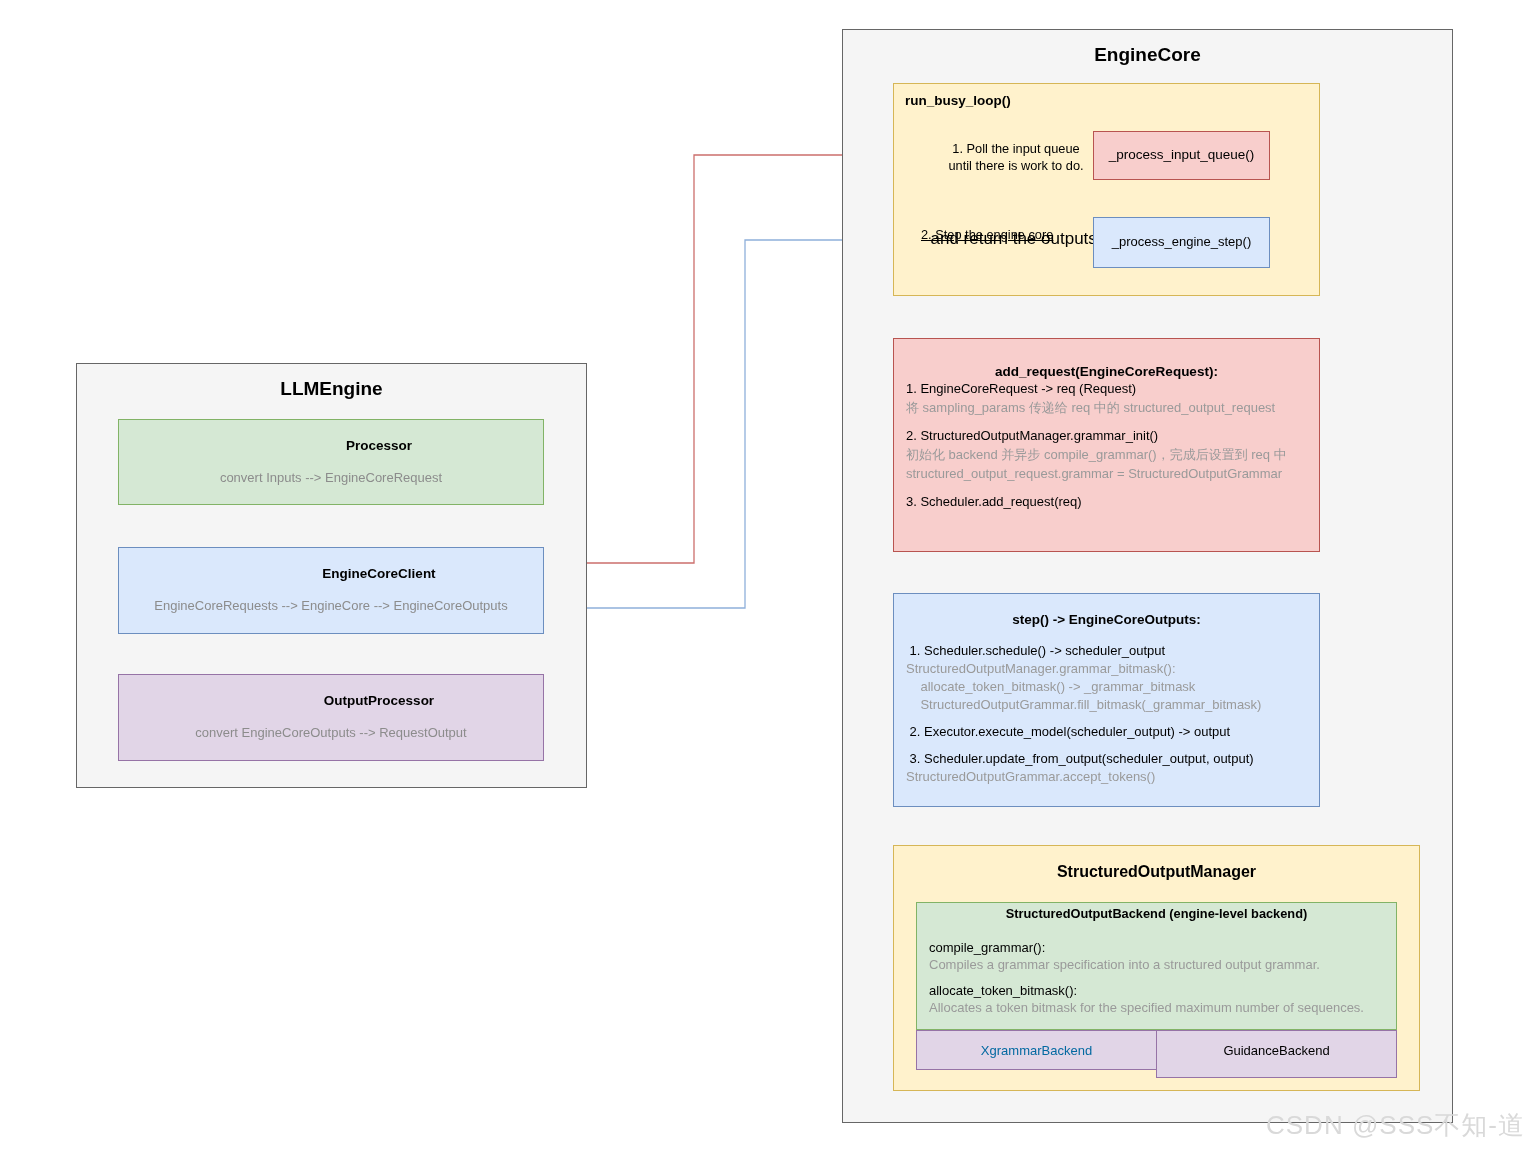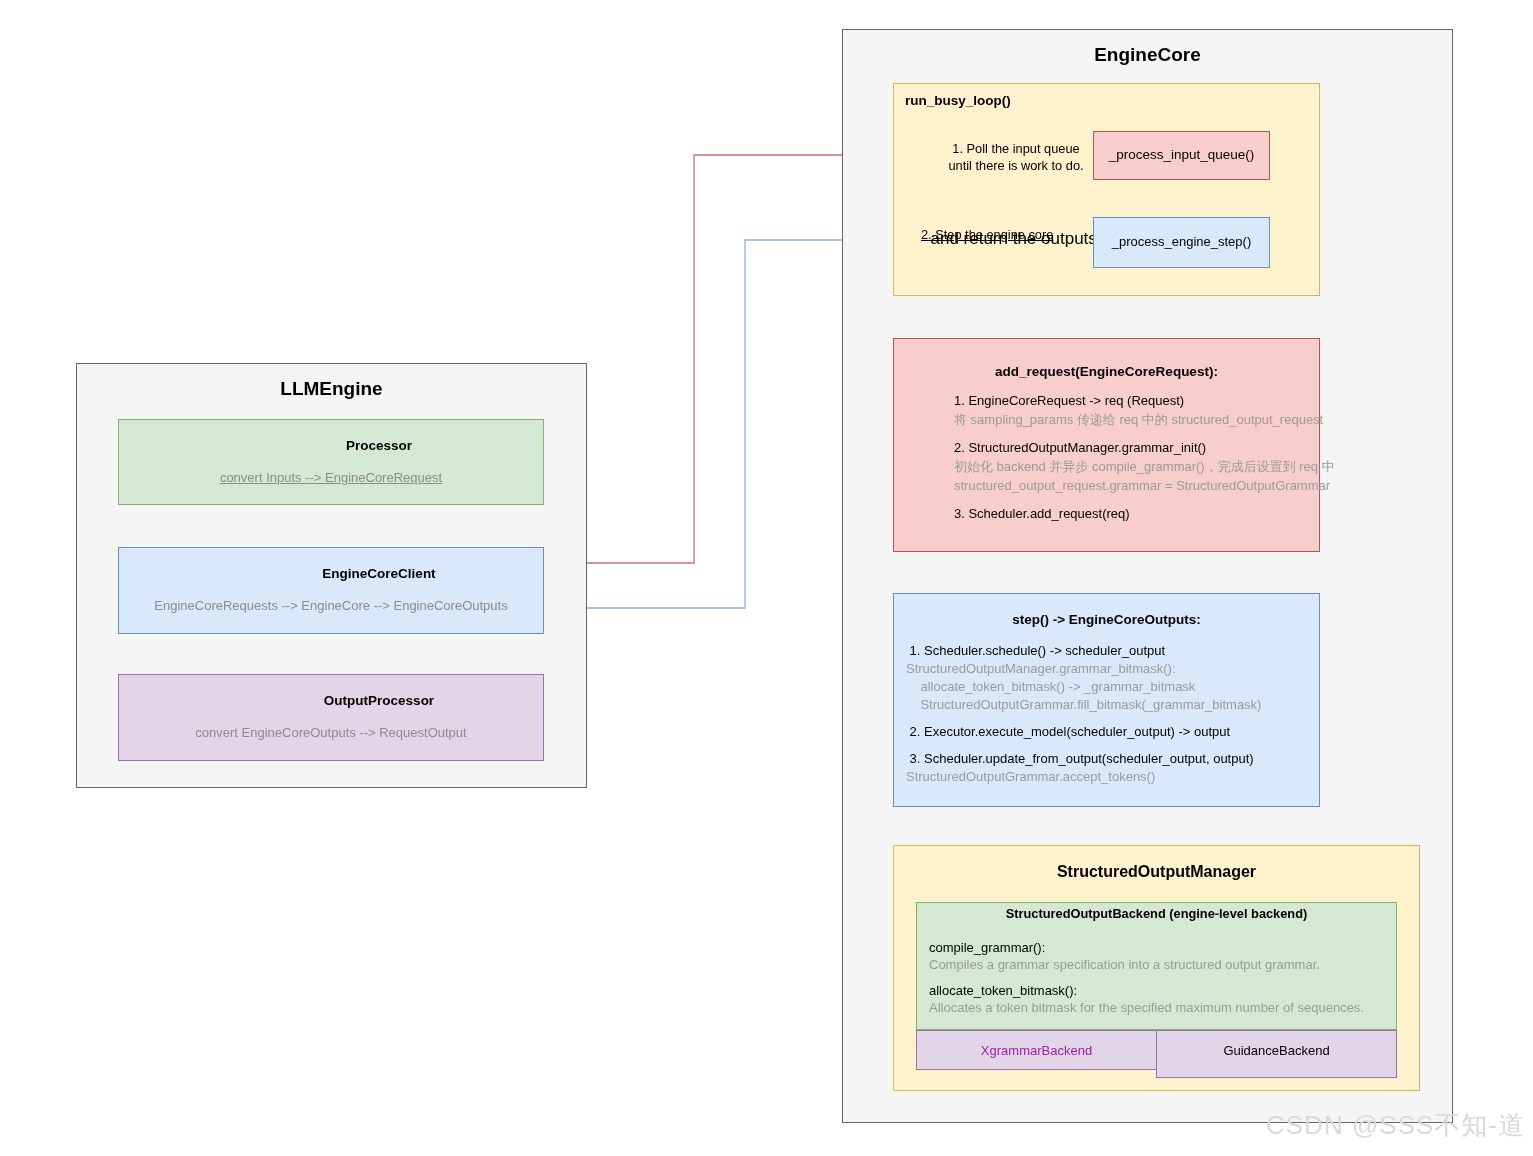--- a/index.html
+++ b/index.html
@@ -143,7 +143,7 @@
 
   <div class="nodebox fill-red" style="left:893px; top:338px; width:427px; height:214px;">
     <div class="ctr-text" style="top:25px; font-size:13.5px; font-weight:bold; color:#000;">add_request(EngineCoreRequest):</div>
-    <div id="add-request-body" style="position:absolute; left:12px; top:52px; right:8px; line-height:19px;margin-left:48px;">
+    <div id="add-request-body" style="position:absolute; left:12px; top:40px; right:8px; line-height:19px;">
         <div class="body-txt">1. EngineCoreRequest -&gt; req (Request)</div>
         <div class="body-txt g">将 sampling_params 传递给 req 中的 structured_output_request</div>
         <div class="body-txt" style="height: 9px;">&nbsp;</div>

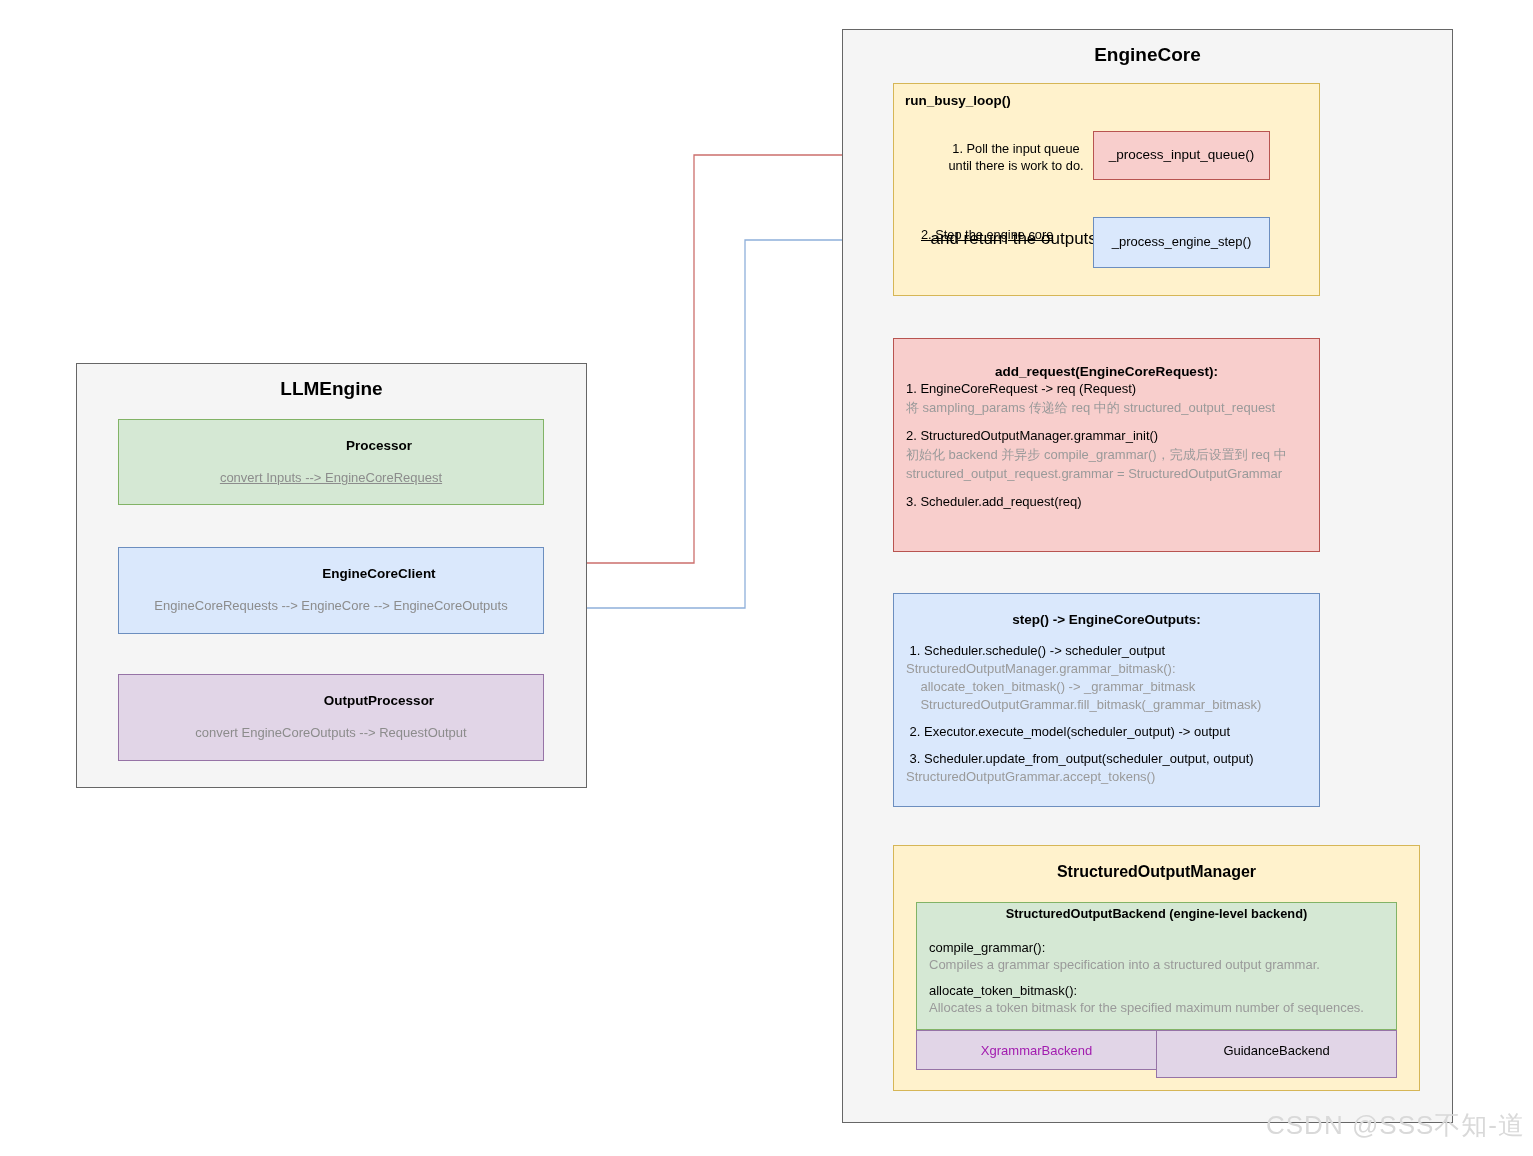--- a/index.html
+++ b/index.html
@@ -108,7 +108,7 @@
 
   <div class="nodebox fill-green" style="left:118px; top:419px; width:426px; height:86px;">
     <div class="ctr-text node-title" style="top:18px;">Processor</div>
-    <div class="ctr-text node-sub" style="top:50px;text-decoration:underline;">convert Inputs --&gt; EngineCoreRequest</div>
+    <div class="ctr-text node-sub" style="top:50px;">convert Inputs --&gt; EngineCoreRequest</div>
   </div>
 
   <div class="nodebox fill-blue" style="left:118px; top:547px; width:426px; height:87px;">

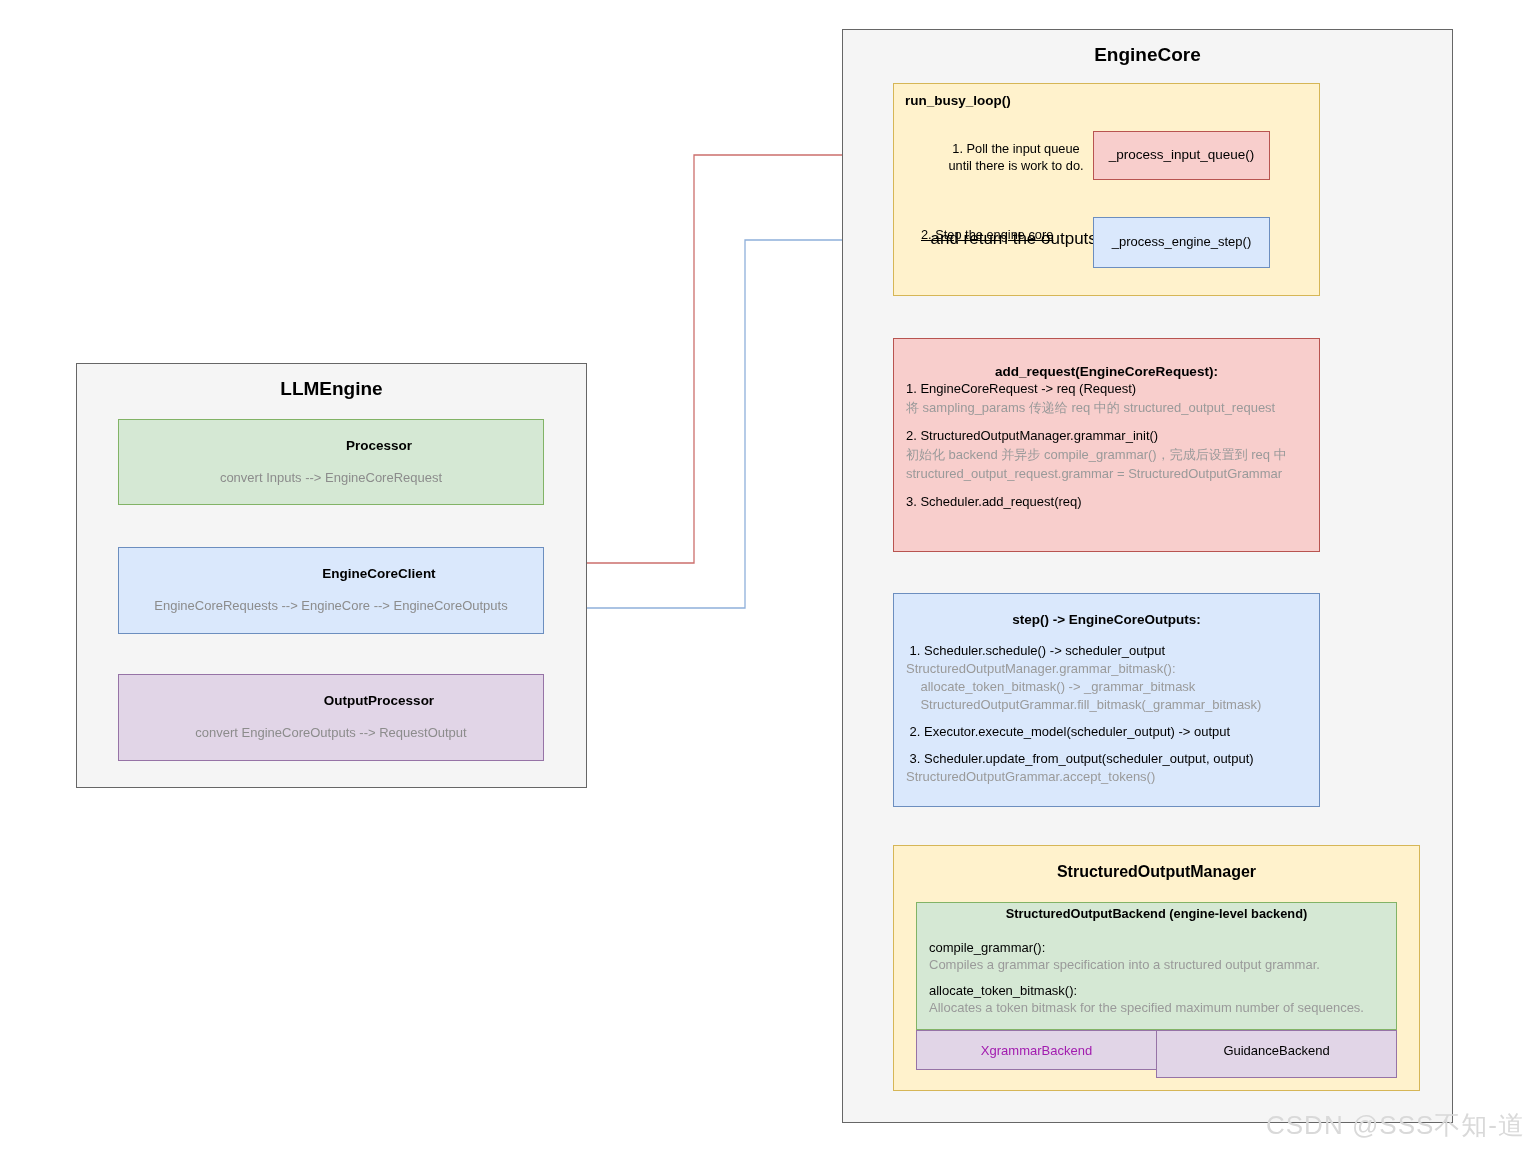--- a/index.html
+++ b/index.html
@@ -186,7 +186,7 @@
   </div>
 
   <div class="nodebox fill-purple" style="left:916px; top:1030px; width:241px; height:40px;">
-    <div class="ctr-text" style="top:12px; font-size:13px; color:#a21caf;">XgrammarBackend</div>
+    <div class="ctr-text" style="top:12px; font-size:13px; color:#0369a1;">XgrammarBackend</div>
   </div>
 
   <div class="nodebox fill-purple" style="left:1156px; top:1030px; width:241px; height:48px;">

